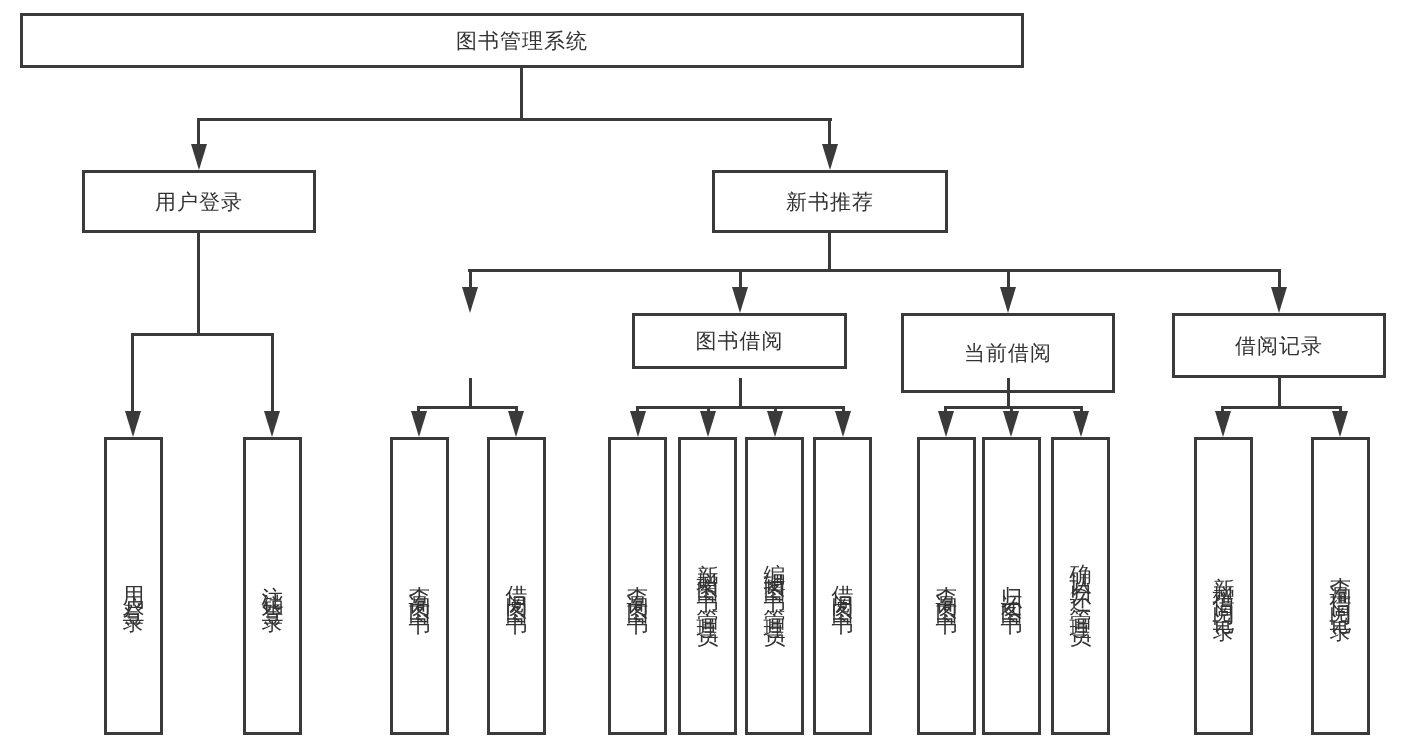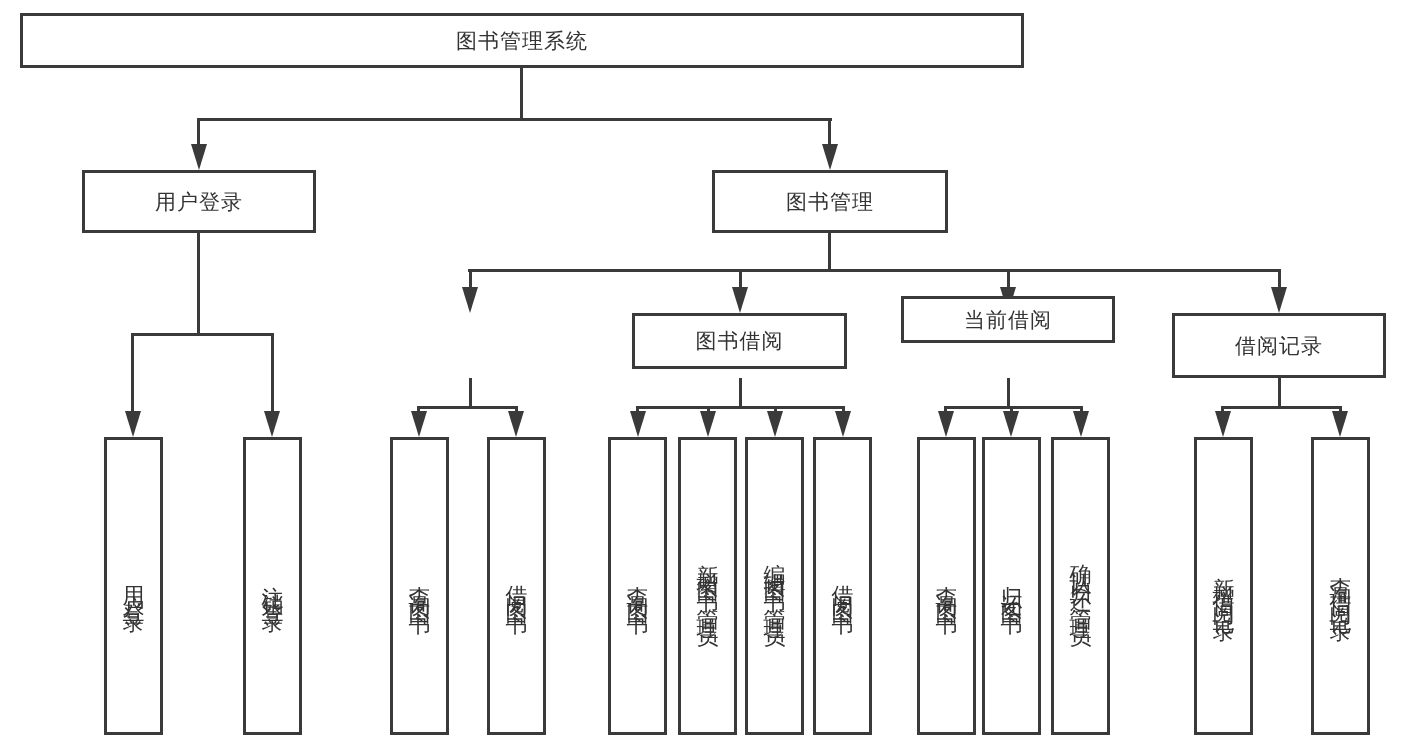--- a/index.html
+++ b/index.html
@@ -75,7 +75,7 @@
     <span>用户登录</span>
   </div>
   <div class="node h" style="left:712px;top:170px;width:236px;height:63px;">
-    <span>图书管理</span>
+    <span>新书推荐</span>
   </div>
 
   <div class="vline" style="left:197px;top:233px;height:102px;"></div>

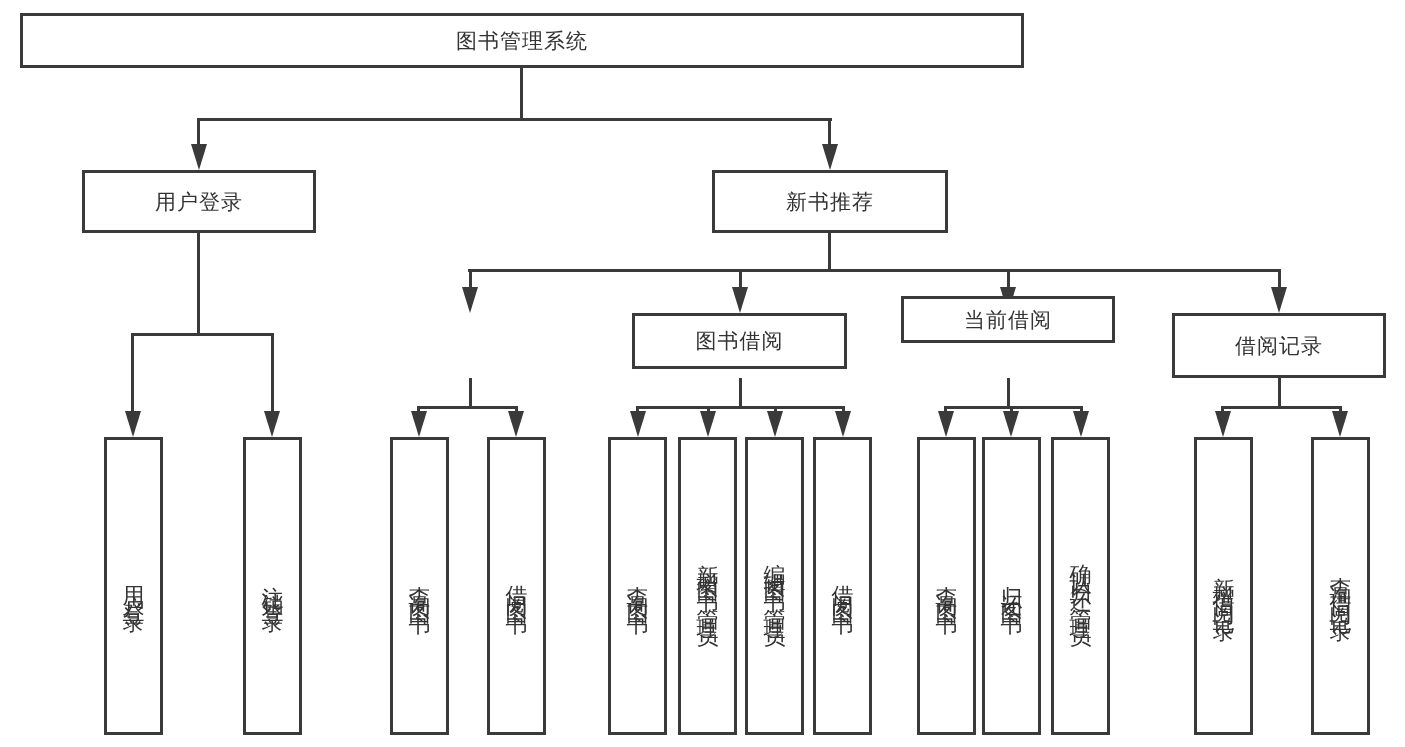--- a/index.html
+++ b/index.html
@@ -99,7 +99,7 @@
   <div class="node h" style="left:632px;top:313px;width:215px;height:56px;">
     <span>图书借阅</span>
   </div>
-  <div class="node h" style="left:901px;top:296px;width:214px;height:47px;">
+  <div class="node h" style="left:901px;top:313px;width:214px;height:80px;">
     <span>当前借阅</span>
   </div>
   <div class="node h" style="left:1172px;top:313px;width:214px;height:65px;">

